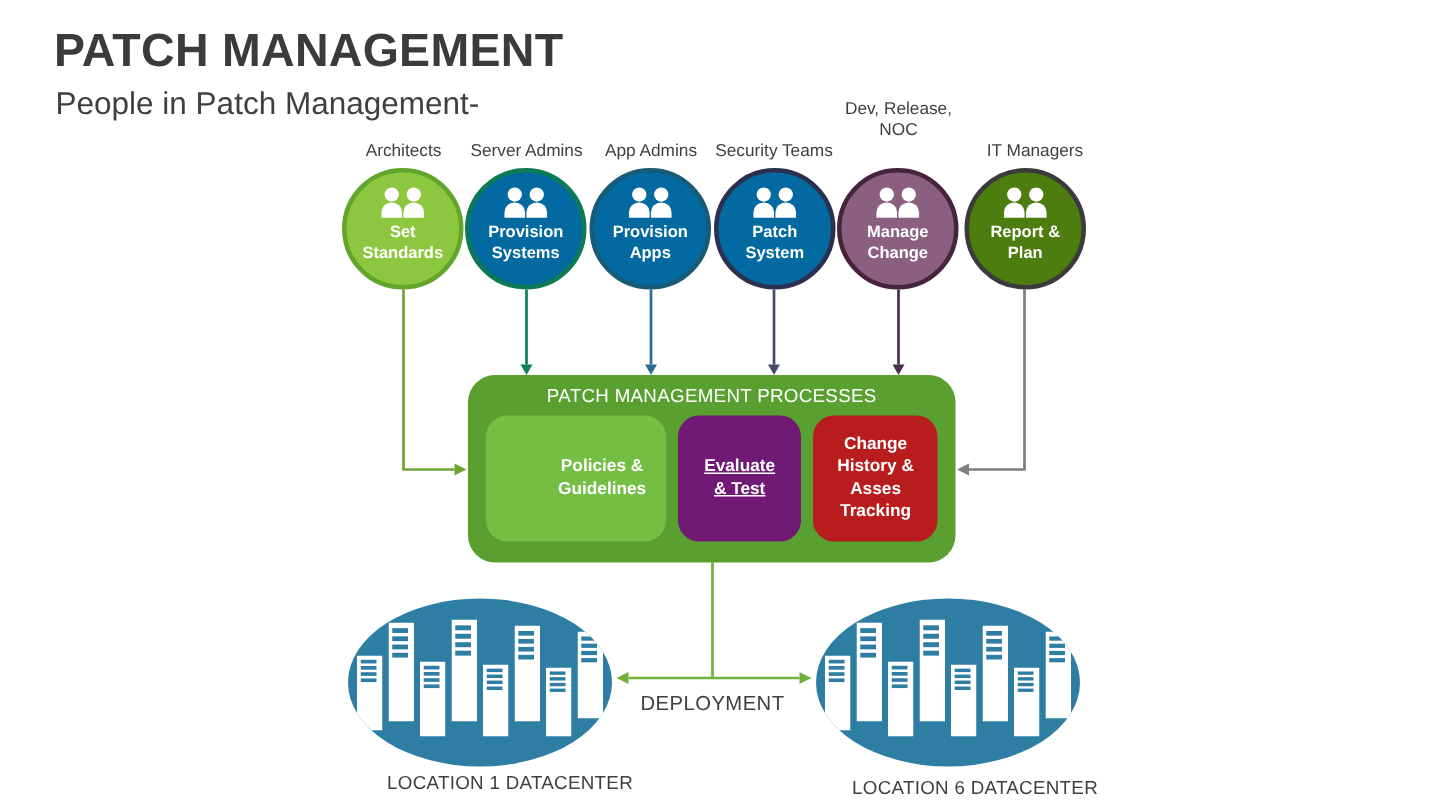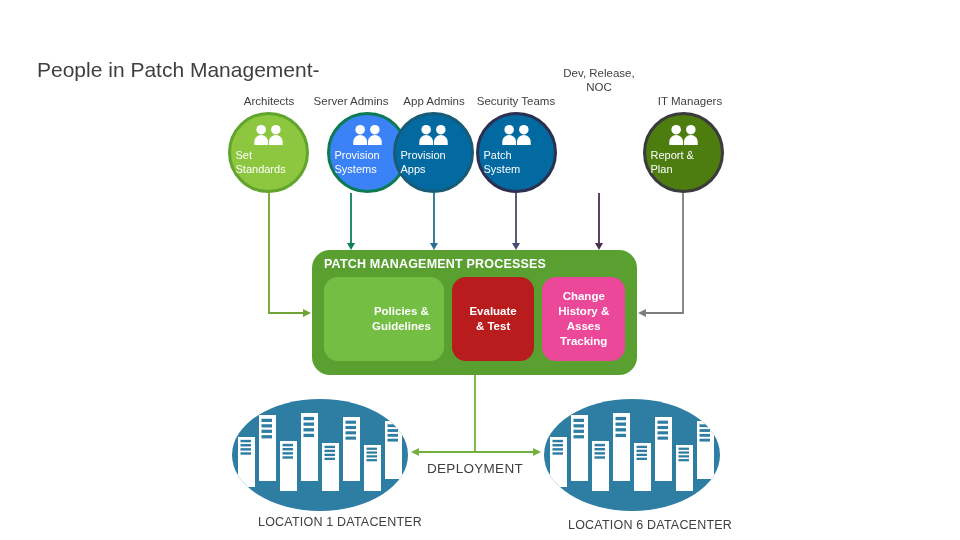--- a/index.html
+++ b/index.html
@@ -84,6 +84,7 @@
     </symbol>
   </svg>
 
+  <div class="slide-title">PATCH MANAGEMENT</div>
   <div class="slide-subtitle">People in Patch Management-</div>
 
   <svg class="conn-layer">

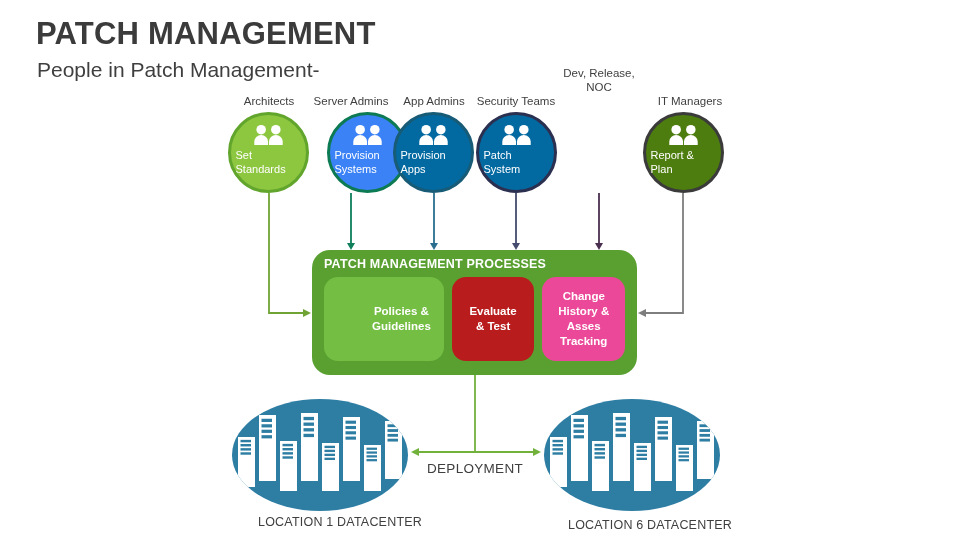--- a/index.html
+++ b/index.html
@@ -29,7 +29,7 @@
   }
   .ppl{width:33px;height:22px;flex:0 0 auto;}
   .action{
-    margin-top:3px;text-align:left;color:#ffffff;font-weight:normal;font-size:11px;
+    margin-top:3px;text-align:center;color:#ffffff;font-weight:bold;font-size:11px;
     line-height:1.25;width:66px;
   }
   .pbox{

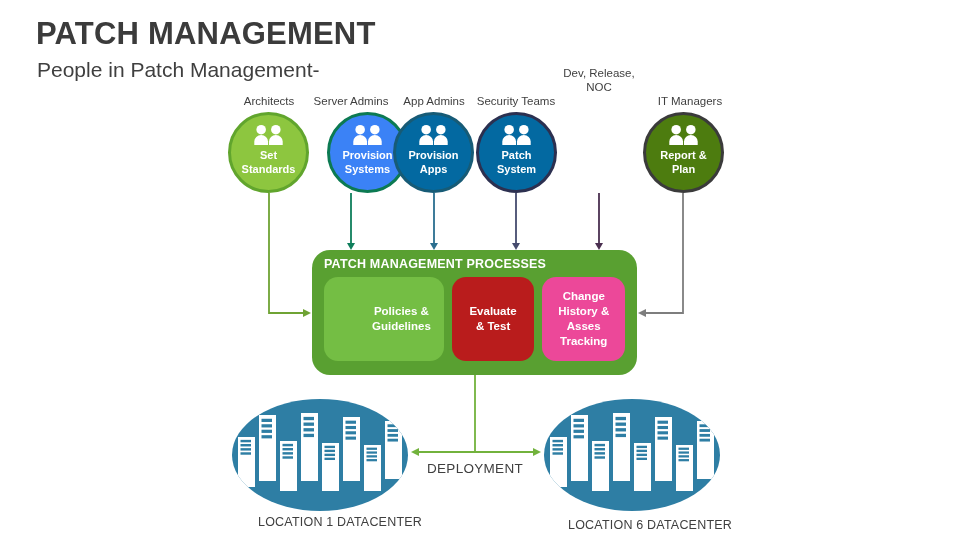--- a/index.html
+++ b/index.html
@@ -133,7 +133,7 @@
       </svg>
     <div class="action">Set Standards</div>
   </div>
-  <div class="circle" style="left: 327px; background: #3b82f6; border-color: rgb(12, 122, 82);">
+  <div class="circle" style="left: 310px; background: #0369a1; border-color: rgb(12, 122, 82);">
     <svg class="ppl">
         <use href="#ppl-sym" width="33" height="22"></use>
       </svg>

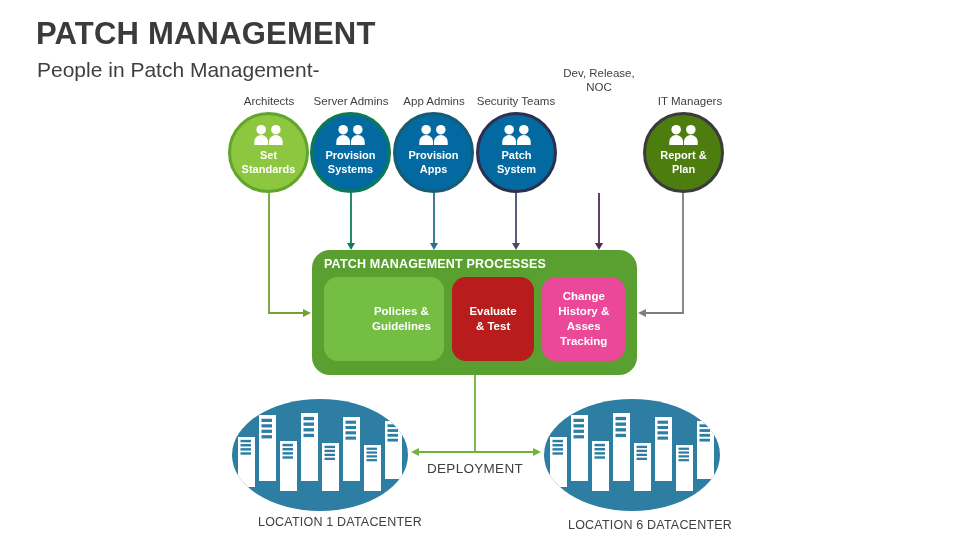--- a/index.html
+++ b/index.html
@@ -151,6 +151,12 @@
       </svg>
     <div class="action">Patch System</div>
   </div>
+  <div class="circle" style="left: 558px; background: rgb(138, 95, 128); border-color: rgb(70, 36, 62);">
+    <svg class="ppl">
+        <use href="#ppl-sym" width="33" height="22"></use>
+      </svg>
+    <div class="action">Manage Change</div>
+  </div>
   <div class="circle" style="left: 643px; background: #4d7c0f; border-color: rgb(59, 59, 59);">
     <svg class="ppl">
         <use href="#ppl-sym" width="33" height="22"></use>

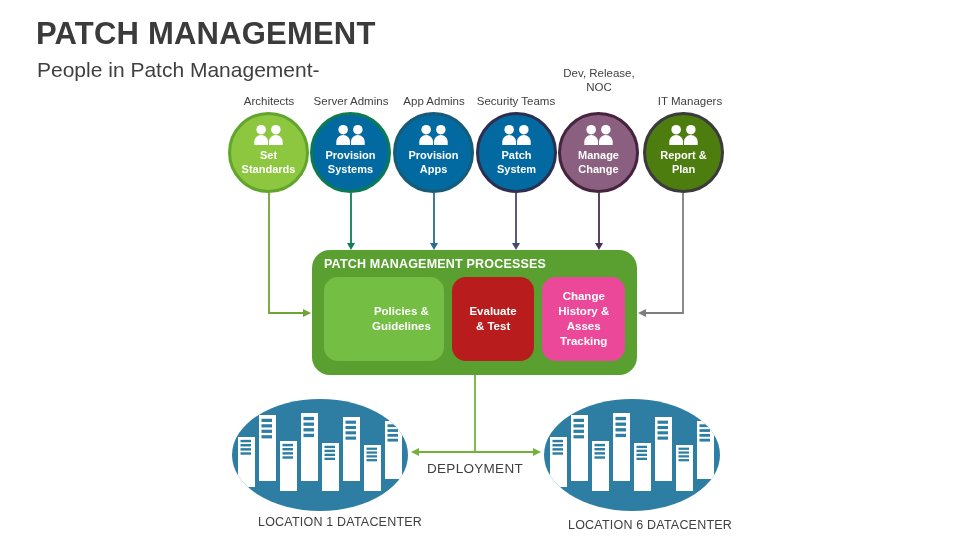--- a/index.html
+++ b/index.html
@@ -37,7 +37,7 @@
     z-index:2;box-sizing:border-box;padding:7px 12px 0 12px;
   }
   .pbox-title{
-    text-align:left;color:#ffffff;font-weight:bold;font-size:12.5px;letter-spacing:0.2px;
+    text-align:center;color:#ffffff;font-weight:normal;font-size:12.5px;letter-spacing:0.2px;
     margin-bottom:6px;white-space:nowrap;
   }
   .pbox-items{display:flex;gap:8px;}

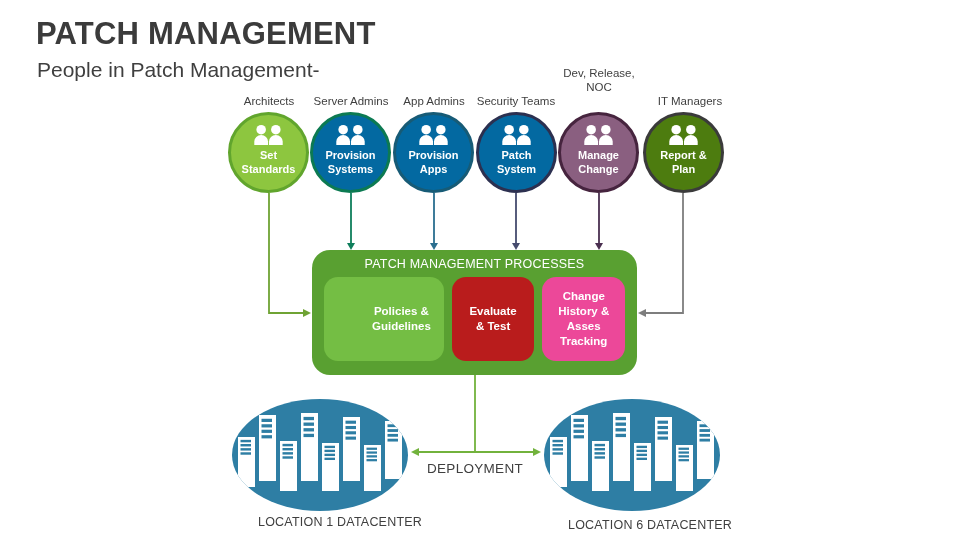--- a/index.html
+++ b/index.html
@@ -169,7 +169,7 @@
     <div class="pbox-items">
       <div class="pitem" style="background: rgb(116, 190, 68); padding-left: 48px;">Policies &amp; Guidelines</div>
       <div class="pitem" style="background: #b91c1c;">Evaluate &amp; Test</div>
-      <div class="pitem" style="background: #ec4899;">Change History &amp; Asses Tracking</div>
+      <div class="pitem" style="background: #b91c1c;">Change History &amp; Asses Tracking</div>
     </div>
   </div>
 

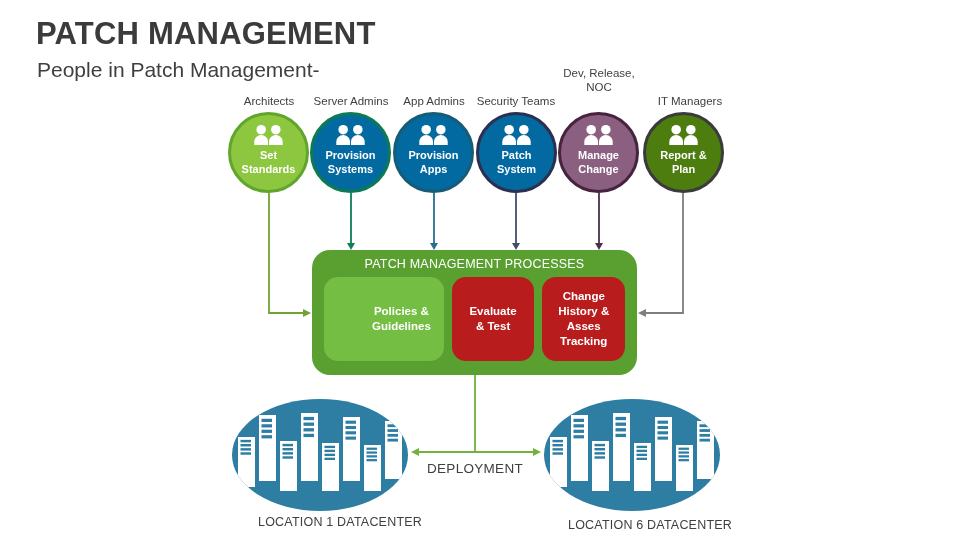--- a/index.html
+++ b/index.html
@@ -168,7 +168,7 @@
     <div class="pbox-title">PATCH MANAGEMENT PROCESSES</div>
     <div class="pbox-items">
       <div class="pitem" style="background: rgb(116, 190, 68); padding-left: 48px;">Policies &amp; Guidelines</div>
-      <div class="pitem" style="background: #b91c1c;">Evaluate &amp; Test</div>
+      <div class="pitem" style="background: #701a75; text-decoration: underline;">Evaluate &amp; Test</div>
       <div class="pitem" style="background: #b91c1c;">Change History &amp; Asses Tracking</div>
     </div>
   </div>

